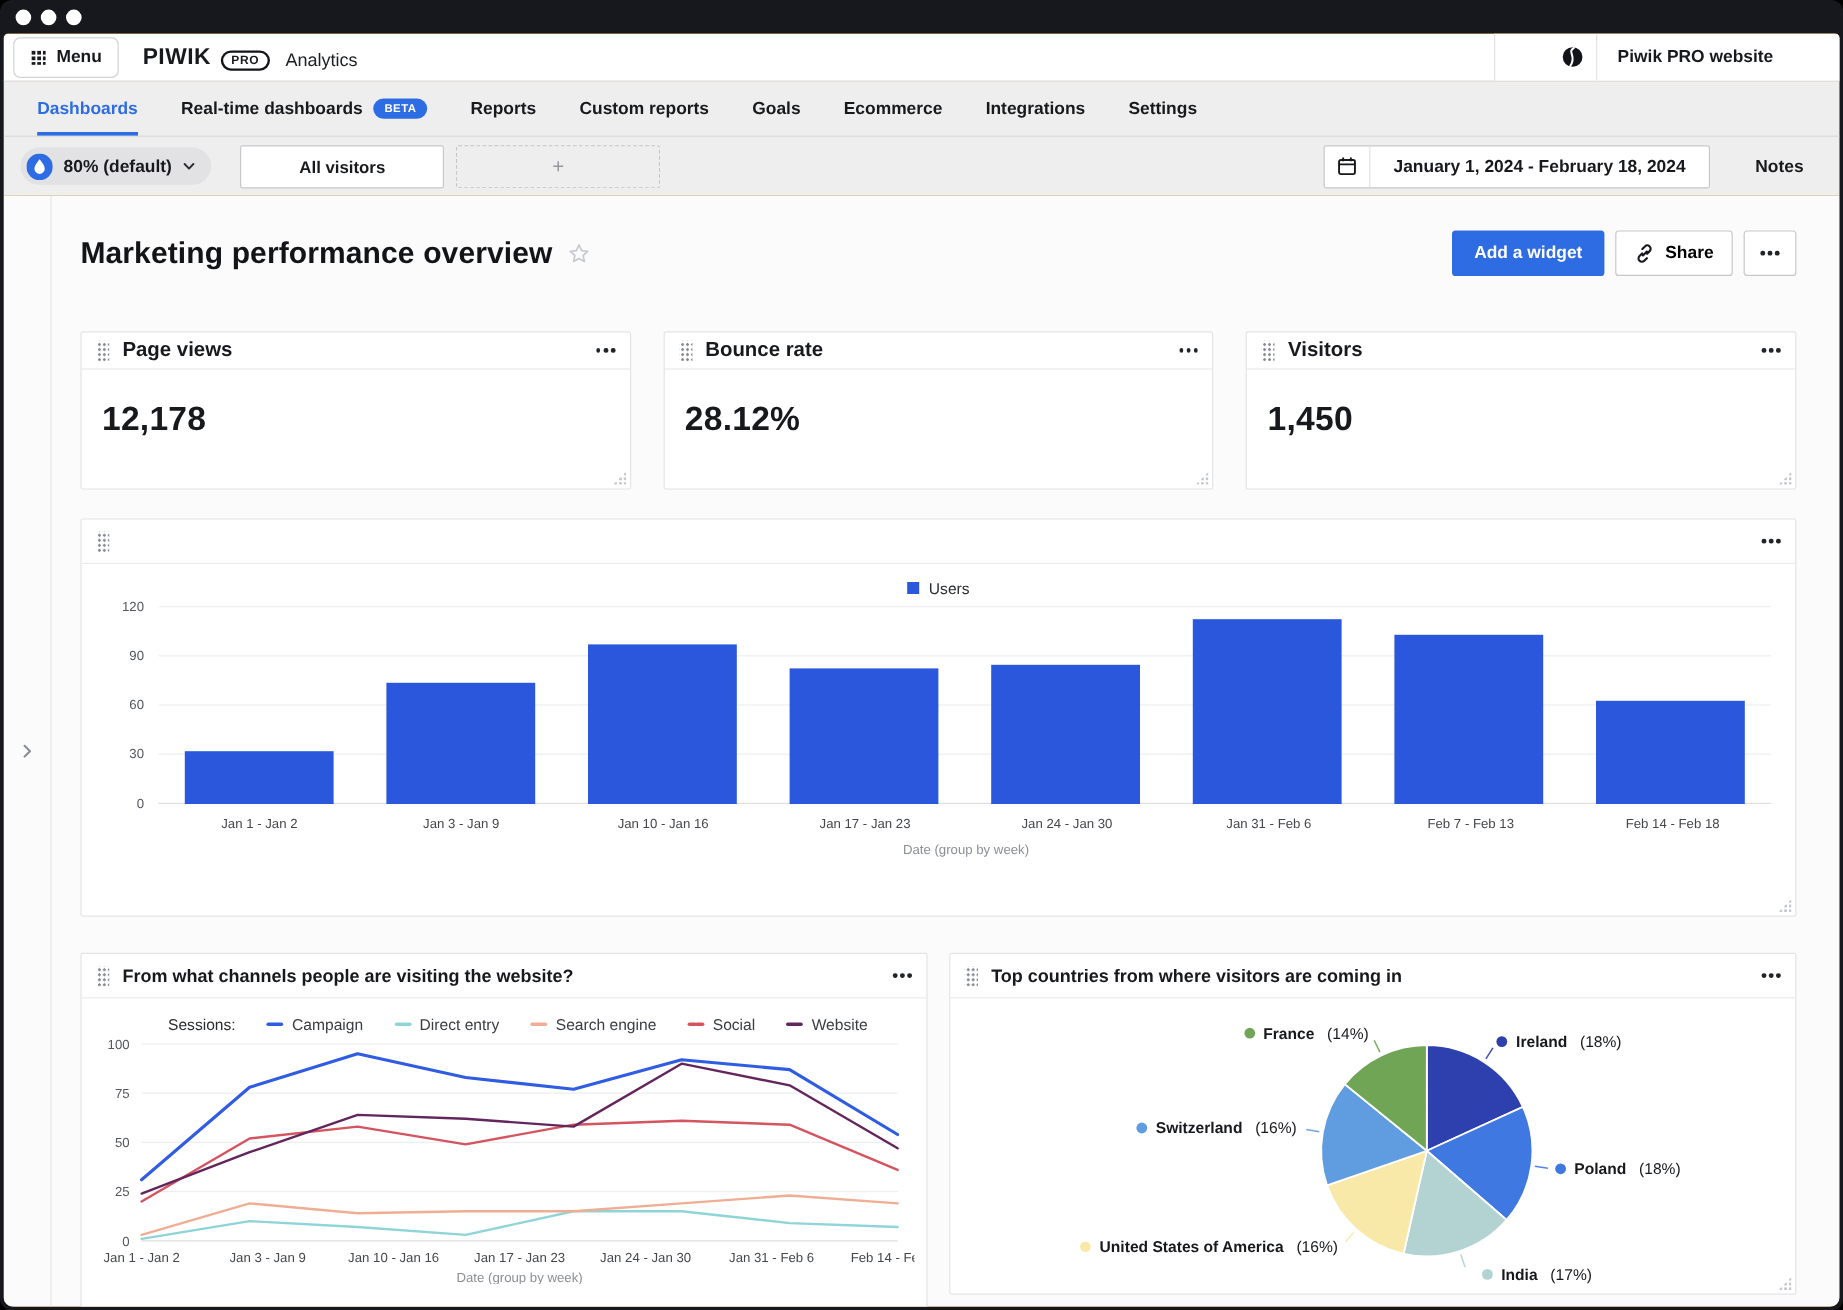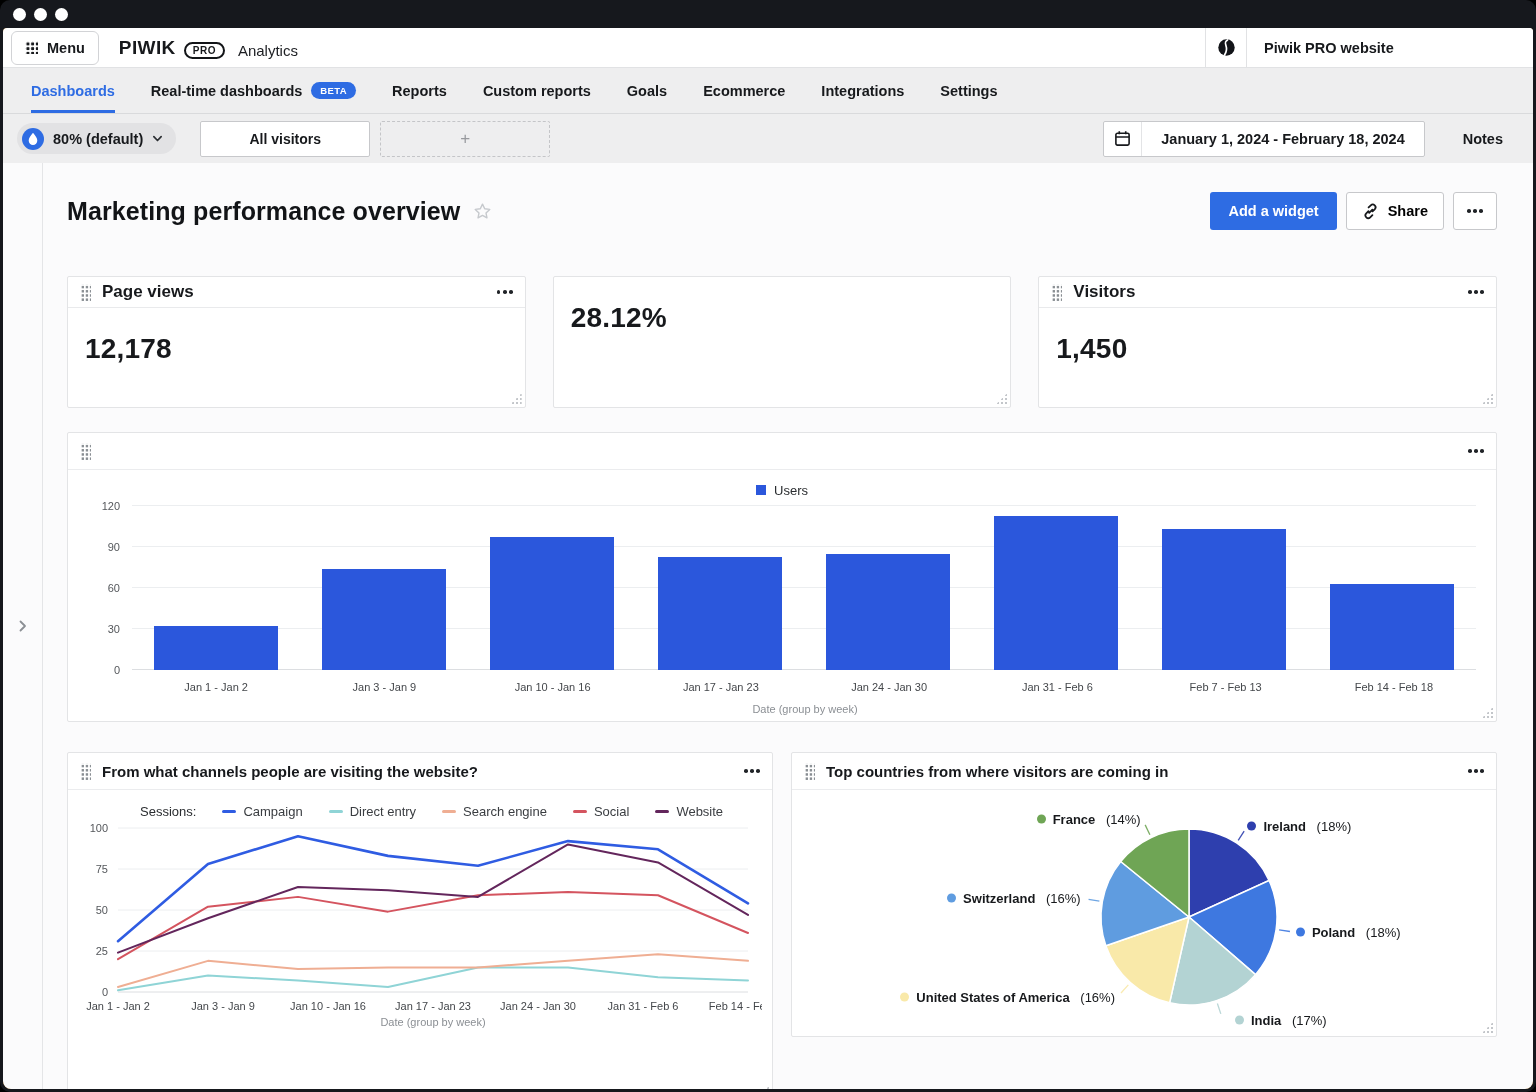--- a/index.html
+++ b/index.html
@@ -20,7 +20,7 @@
   .brand .pro { border:2px solid #131518; border-radius:9px; font-size:10px; font-weight:800; padding:1px 7px; letter-spacing:.5px; }
   .brand .product { font-size:15px; margin-left:5px; color:#1c1e22; }
   .hspacer { flex:1; }
-  .site-select { display:flex; align-self:stretch; align-items:stretch; border-left:1px solid #e1e2e4; width:328px; background:#fff; cursor:pointer; }
+  .site-select { display:flex; align-self:stretch; align-items:stretch; border-left:1px solid #e1e2e4; width:288px; background:#fff; cursor:pointer;padding-left:44px; }
   .globe-box { width:41px; border-right:1px solid #e1e2e4; display:flex; align-items:center; justify-content:center; }
   .site-name { display:flex; align-items:center; padding-left:17px; font-size:14.5px; font-weight:700; }
 

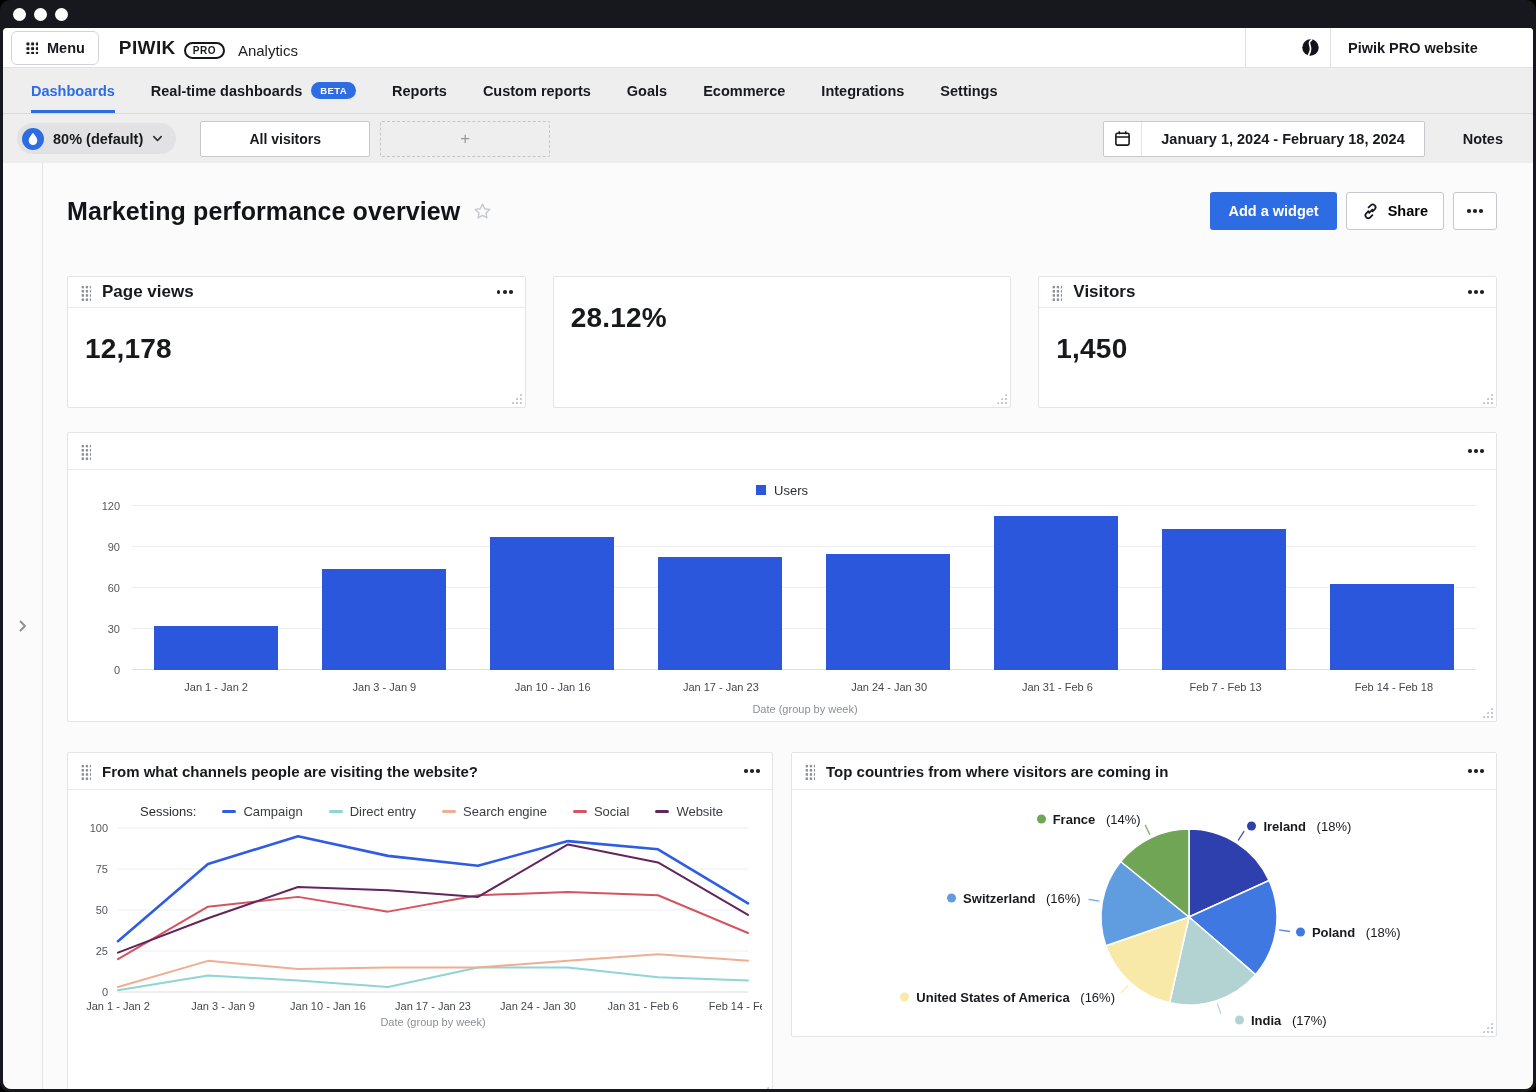--- a/index.html
+++ b/index.html
@@ -256,6 +256,16 @@
             <span class="resize"></span>
           </div>
           <div class="card kpi">
+            <div class="card-head">
+              <span class="handle"></span>
+              <span class="card-title">Bounce rate</span>
+              <span class="head-spacer"></span>
+              <span class="dots">
+                  <i></i>
+                  <i></i>
+                  <i></i>
+                </span>
+            </div>
             <div class="kpi-value">28.12%</div>
             <span class="resize"></span>
           </div>

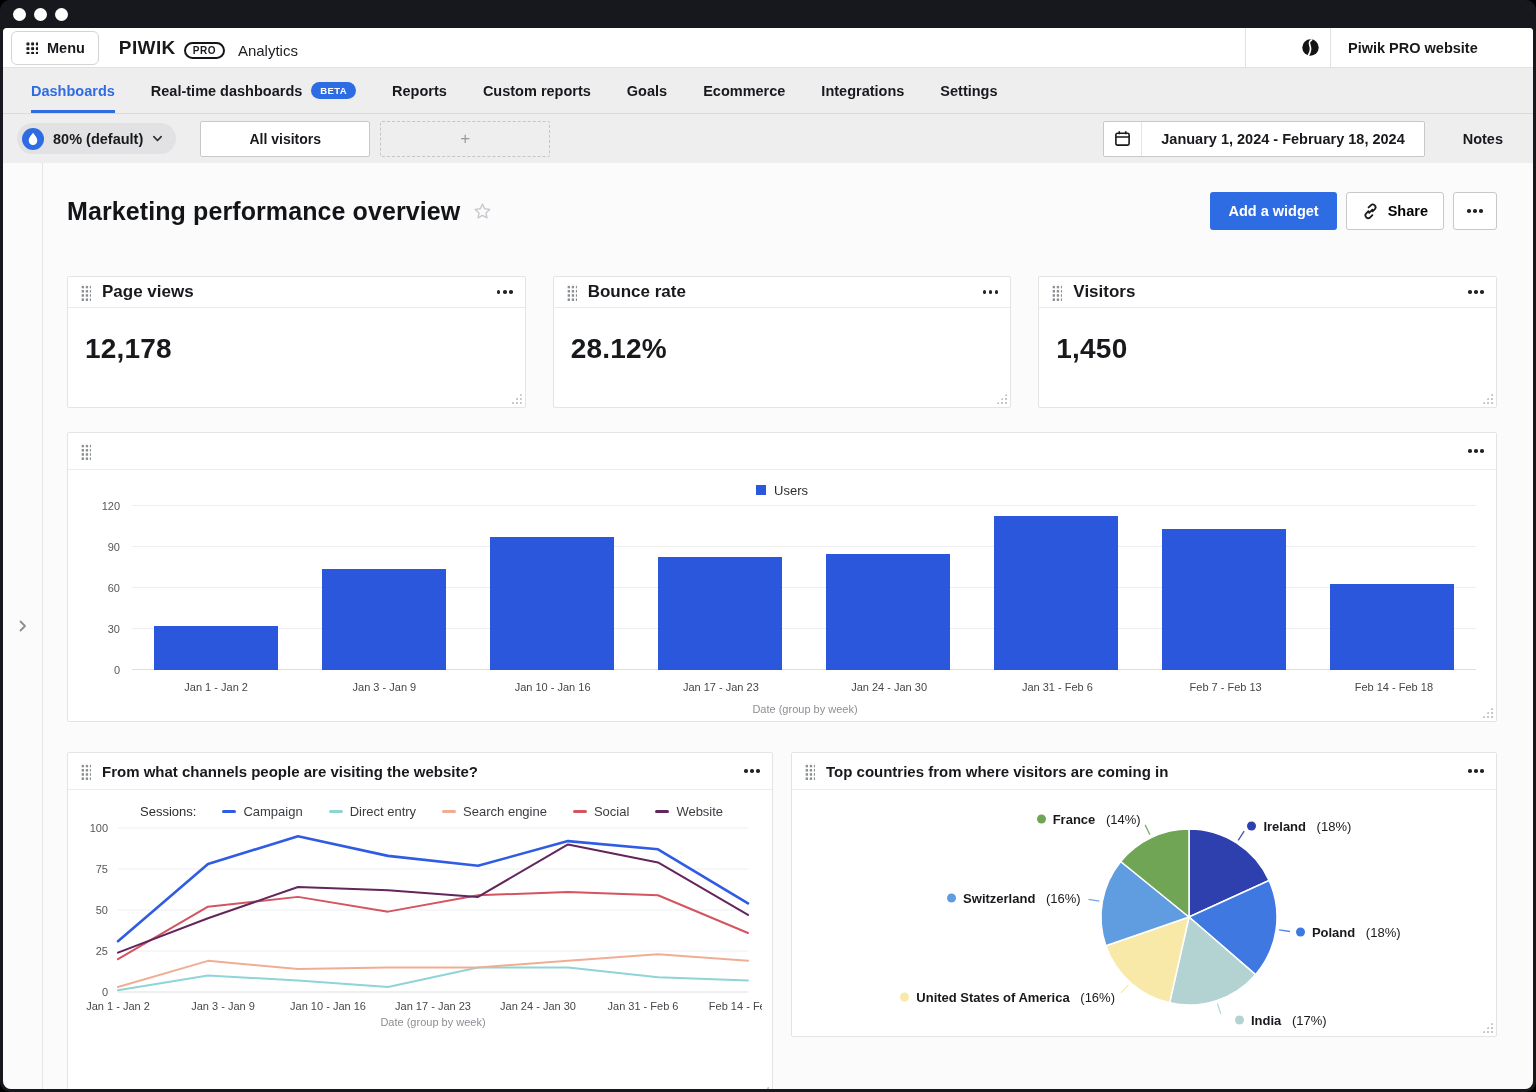--- a/index.html
+++ b/index.html
@@ -78,7 +78,7 @@
   .widget-title { font-size:15px; font-weight:700; }
 
   
-  .bar-widget { margin-top:24px; height:290px; }
+  .bar-widget { margin-top:24px; height:332px; }
   .bar-body { padding:8px 18px 0 18px; }
   .chart-legend { height:24px; display:flex; align-items:center; justify-content:center; gap:8px; font-size:13px; color:#2a2d30; }
   .legend-square { width:10px; height:10px; background:#2b57dc; }

